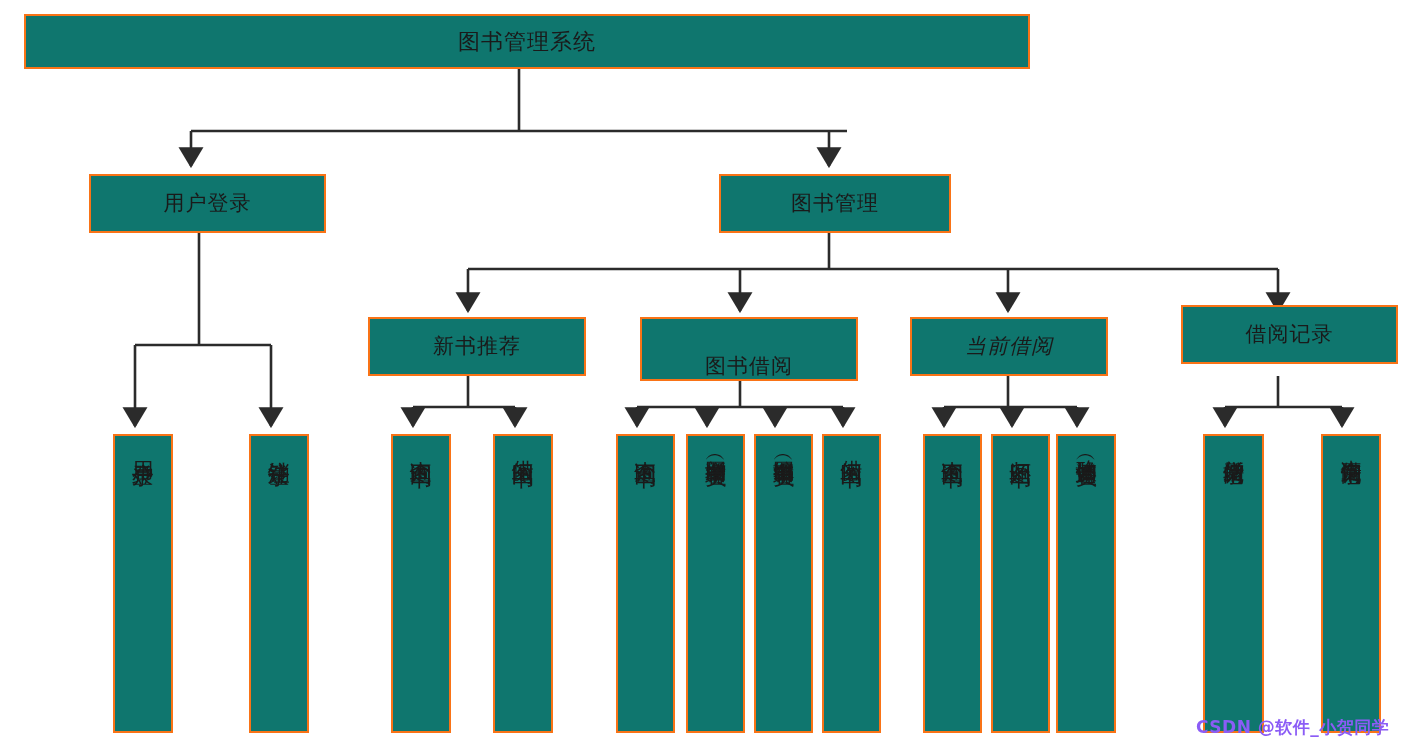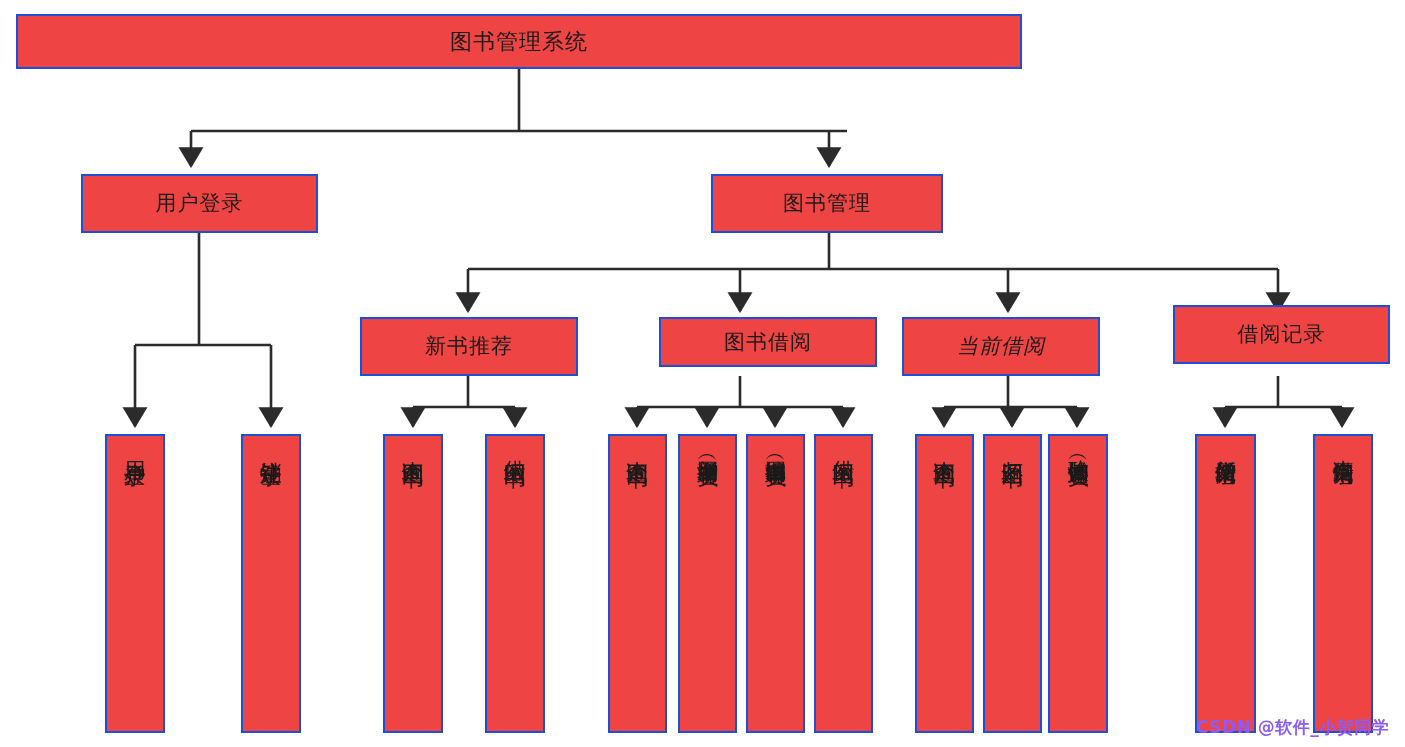--- a/index.html
+++ b/index.html
@@ -29,12 +29,13 @@
   .node {
     position: absolute;
     box-sizing: border-box;
-    background: #ef4444;
-    border: 2px solid #1d4ed8;
+    background: #0f766e;
+    border: 2px solid #f97316;
     display: flex;
     align-items: center;
     justify-content: center;
     color: #1a1a1a;
+    margin-left: 8px;
   }
   .node .label {
     display: block;

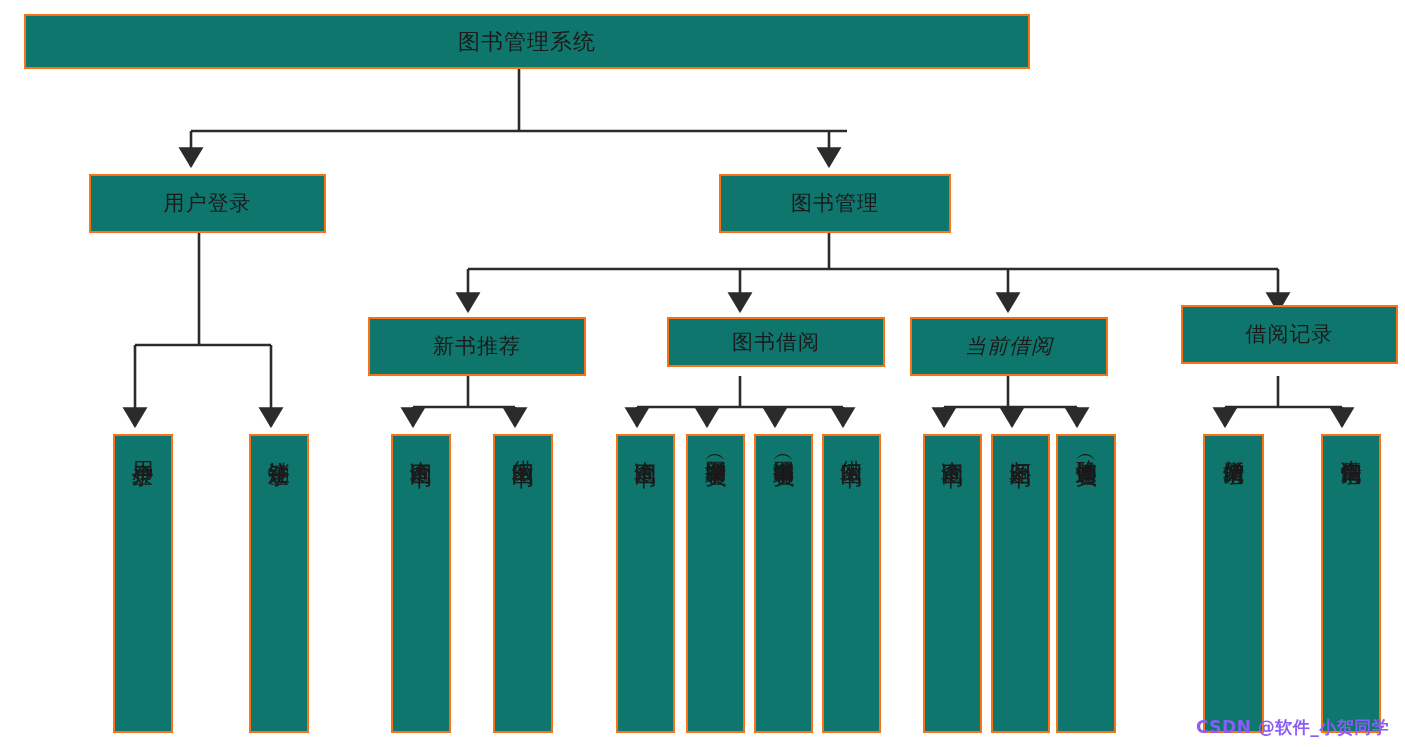--- a/index.html
+++ b/index.html
@@ -148,7 +148,7 @@
   <div class="node horiz" style="left:360px; top:317px; width:218px; height:59px;">
     <span class="label">新书推荐</span>
   </div>
-  <div class="node horiz" style="left:659px; top:317px; width:218px; height:50px;">
+  <div class="node horiz" style="left:632px; top:317px; width:218px; height:64px;align-items:flex-end;">
     <span class="label">图书借阅</span>
   </div>
   <div class="node horiz" style="left:902px; top:317px; width:198px; height:59px;font-style:italic;">

